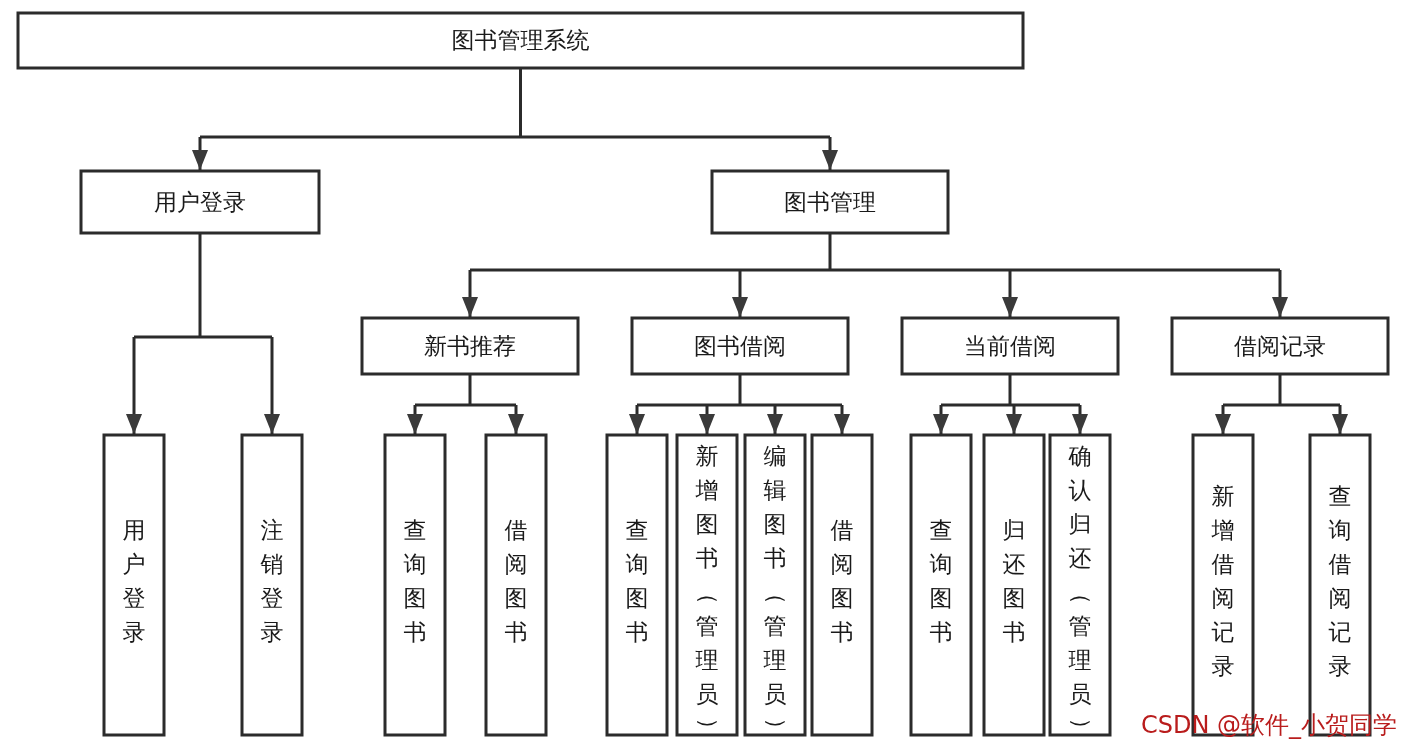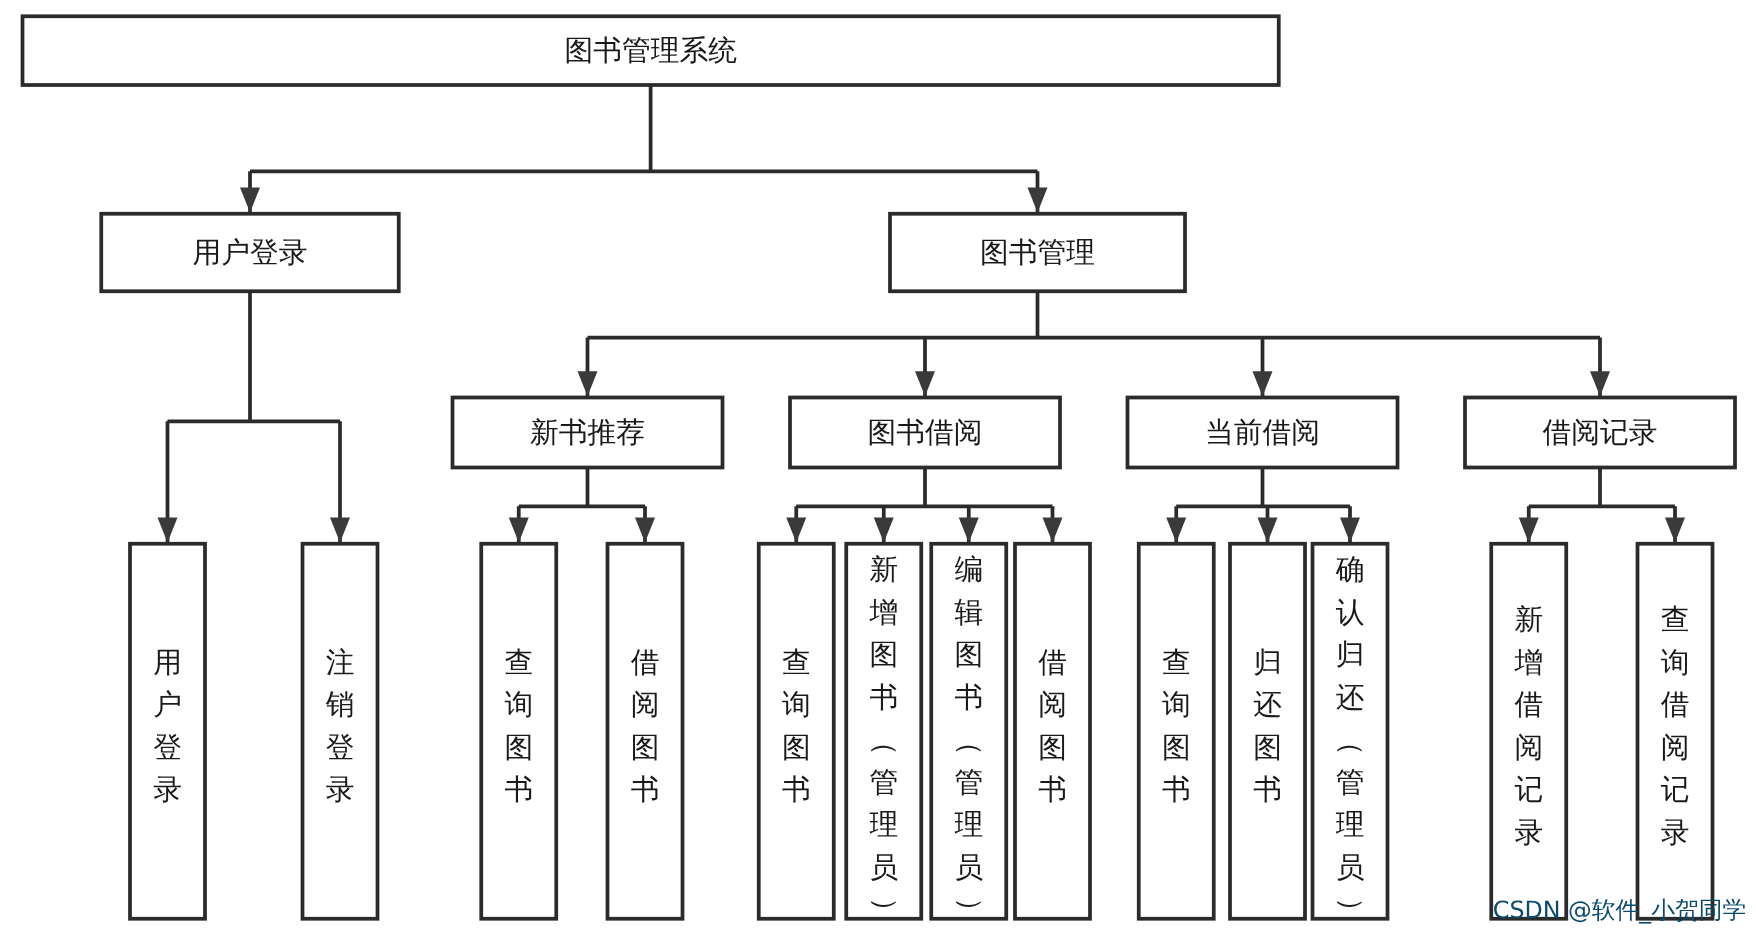--- a/index.html
+++ b/index.html
@@ -62,8 +62,8 @@
     right: 8px;
     bottom: 6px;
     font-family: "DejaVu Sans", "Liberation Sans", sans-serif;
-    font-size: 19px;
-    color: #0c4a6e;
+    font-size: 24px;
+    color: #b91c1c;
     white-space: nowrap;
     user-select: none;
     pointer-events: none;

